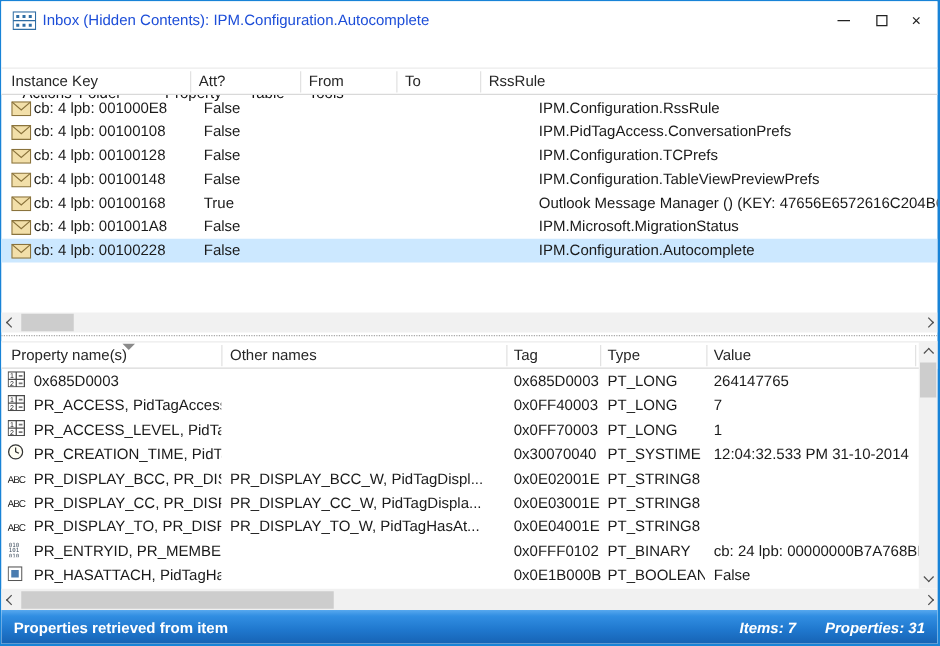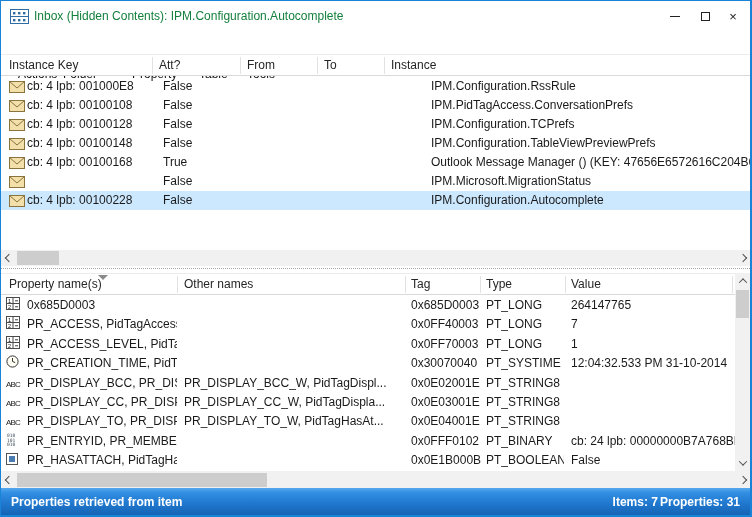--- a/index.html
+++ b/index.html
@@ -13,7 +13,7 @@
   
   .titlebar{position:absolute;left:0;top:0;width:100%;height:31px;background:#fff;}
   .app-icon{position:absolute;left:9px;top:8px;width:19px;height:15px;}
-  .title-text{position:absolute;left:33px;top:8px;font-size:12px;color:#15803d;white-space:nowrap;}
+  .title-text{position:absolute;left:33px;top:8px;font-size:12px;color:#1d4ed8;white-space:nowrap;}
   .winbtn{position:absolute;top:0;width:30px;height:30px;display:flex;align-items:center;justify-content:center;cursor:default;}
   .btn-min{right:60px;}.btn-max{right:30px;}.btn-close{right:2px;}
   .min-glyph{width:10px;height:0;border-top:1px solid #222;display:block;}

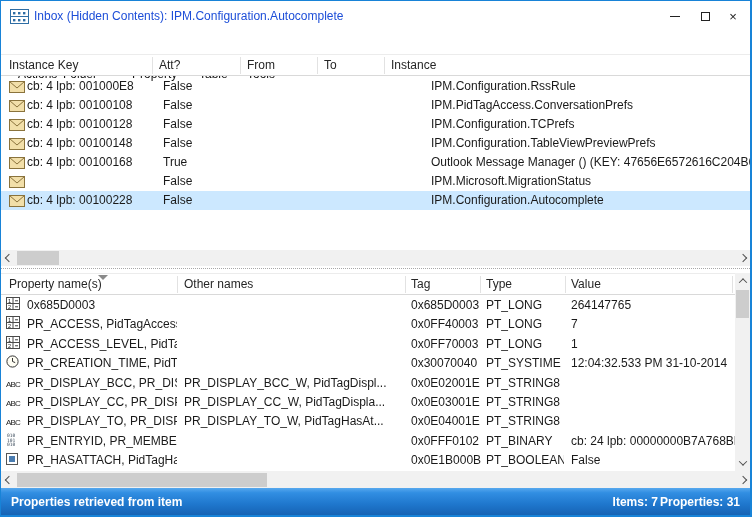--- a/index.html
+++ b/index.html
@@ -114,7 +114,7 @@
     <span class="hcell" style="left:158px">Att?</span>
     <span class="hcell" style="left:246px">From</span>
     <span class="hcell" style="left:323px">To</span>
-    <span class="hcell" style="left:390px">Instance</span>
+    <span class="hcell" style="left:390px">RssRule</span>
     <div class="hsep" style="left:151px"></div>
       <div class="hsep" style="left:239px"></div>
     <div class="hsep" style="left:316px"></div>

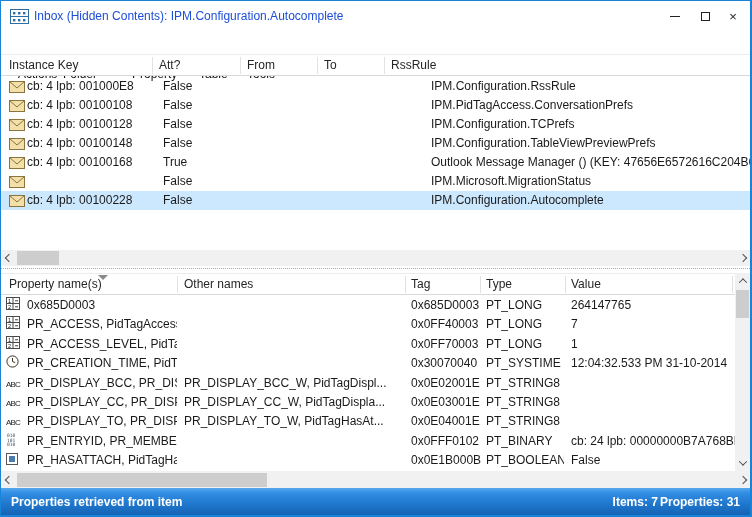--- a/index.html
+++ b/index.html
@@ -183,6 +183,7 @@
           <rect x="0.5" y="0.5" width="15" height="11" fill="#F2DFA9" stroke="#8A733C"></rect>
           <path d="M0.5,0.5 L8,7 L15.5,0.5" fill="none" stroke="#8A733C"></path>
         </svg>
+      <span class="c-key">cb: 4 lpb: 001001A8</span>
       <span class="c-att">False</span>
       <span class="c-from"></span>
       <span class="c-to"></span>

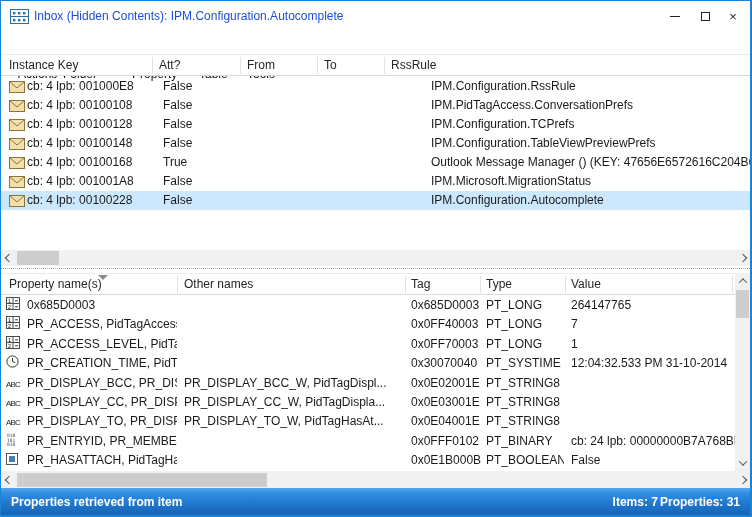--- a/index.html
+++ b/index.html
@@ -71,7 +71,7 @@
     color:#fff;font-weight:bold;display:flex;align-items:center;
   }
   .status-msg{margin-left:10px;}
-  .status-right{position:absolute;right:10px;display:flex;gap:2px;}
+  .status-right{position:absolute;right:10px;display:flex;gap:23px;font-style:italic;}
 </style>
 </head>
 <body>

